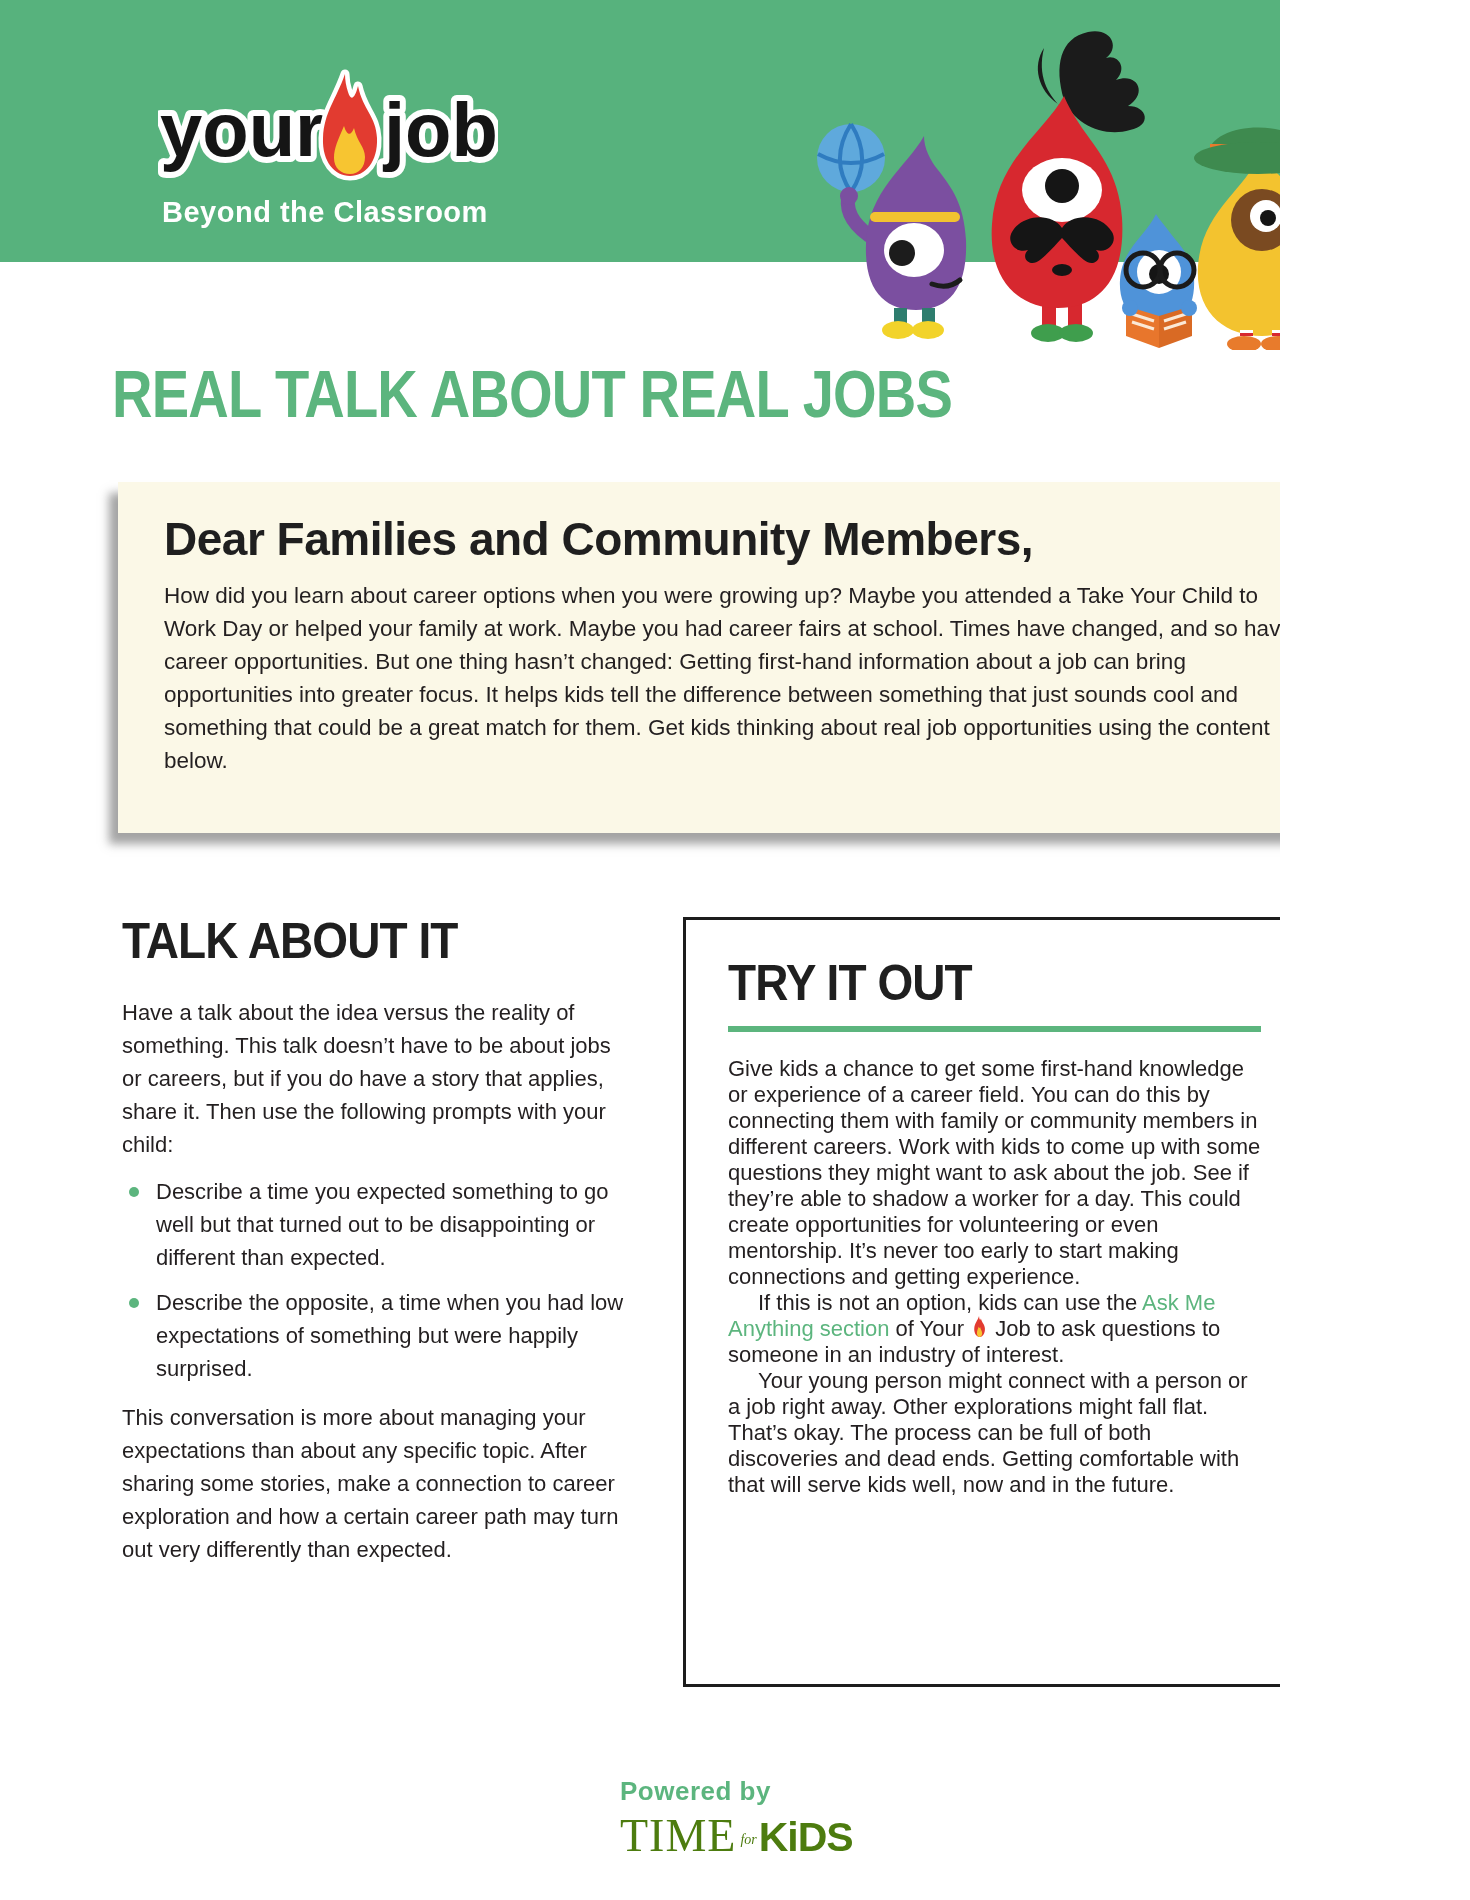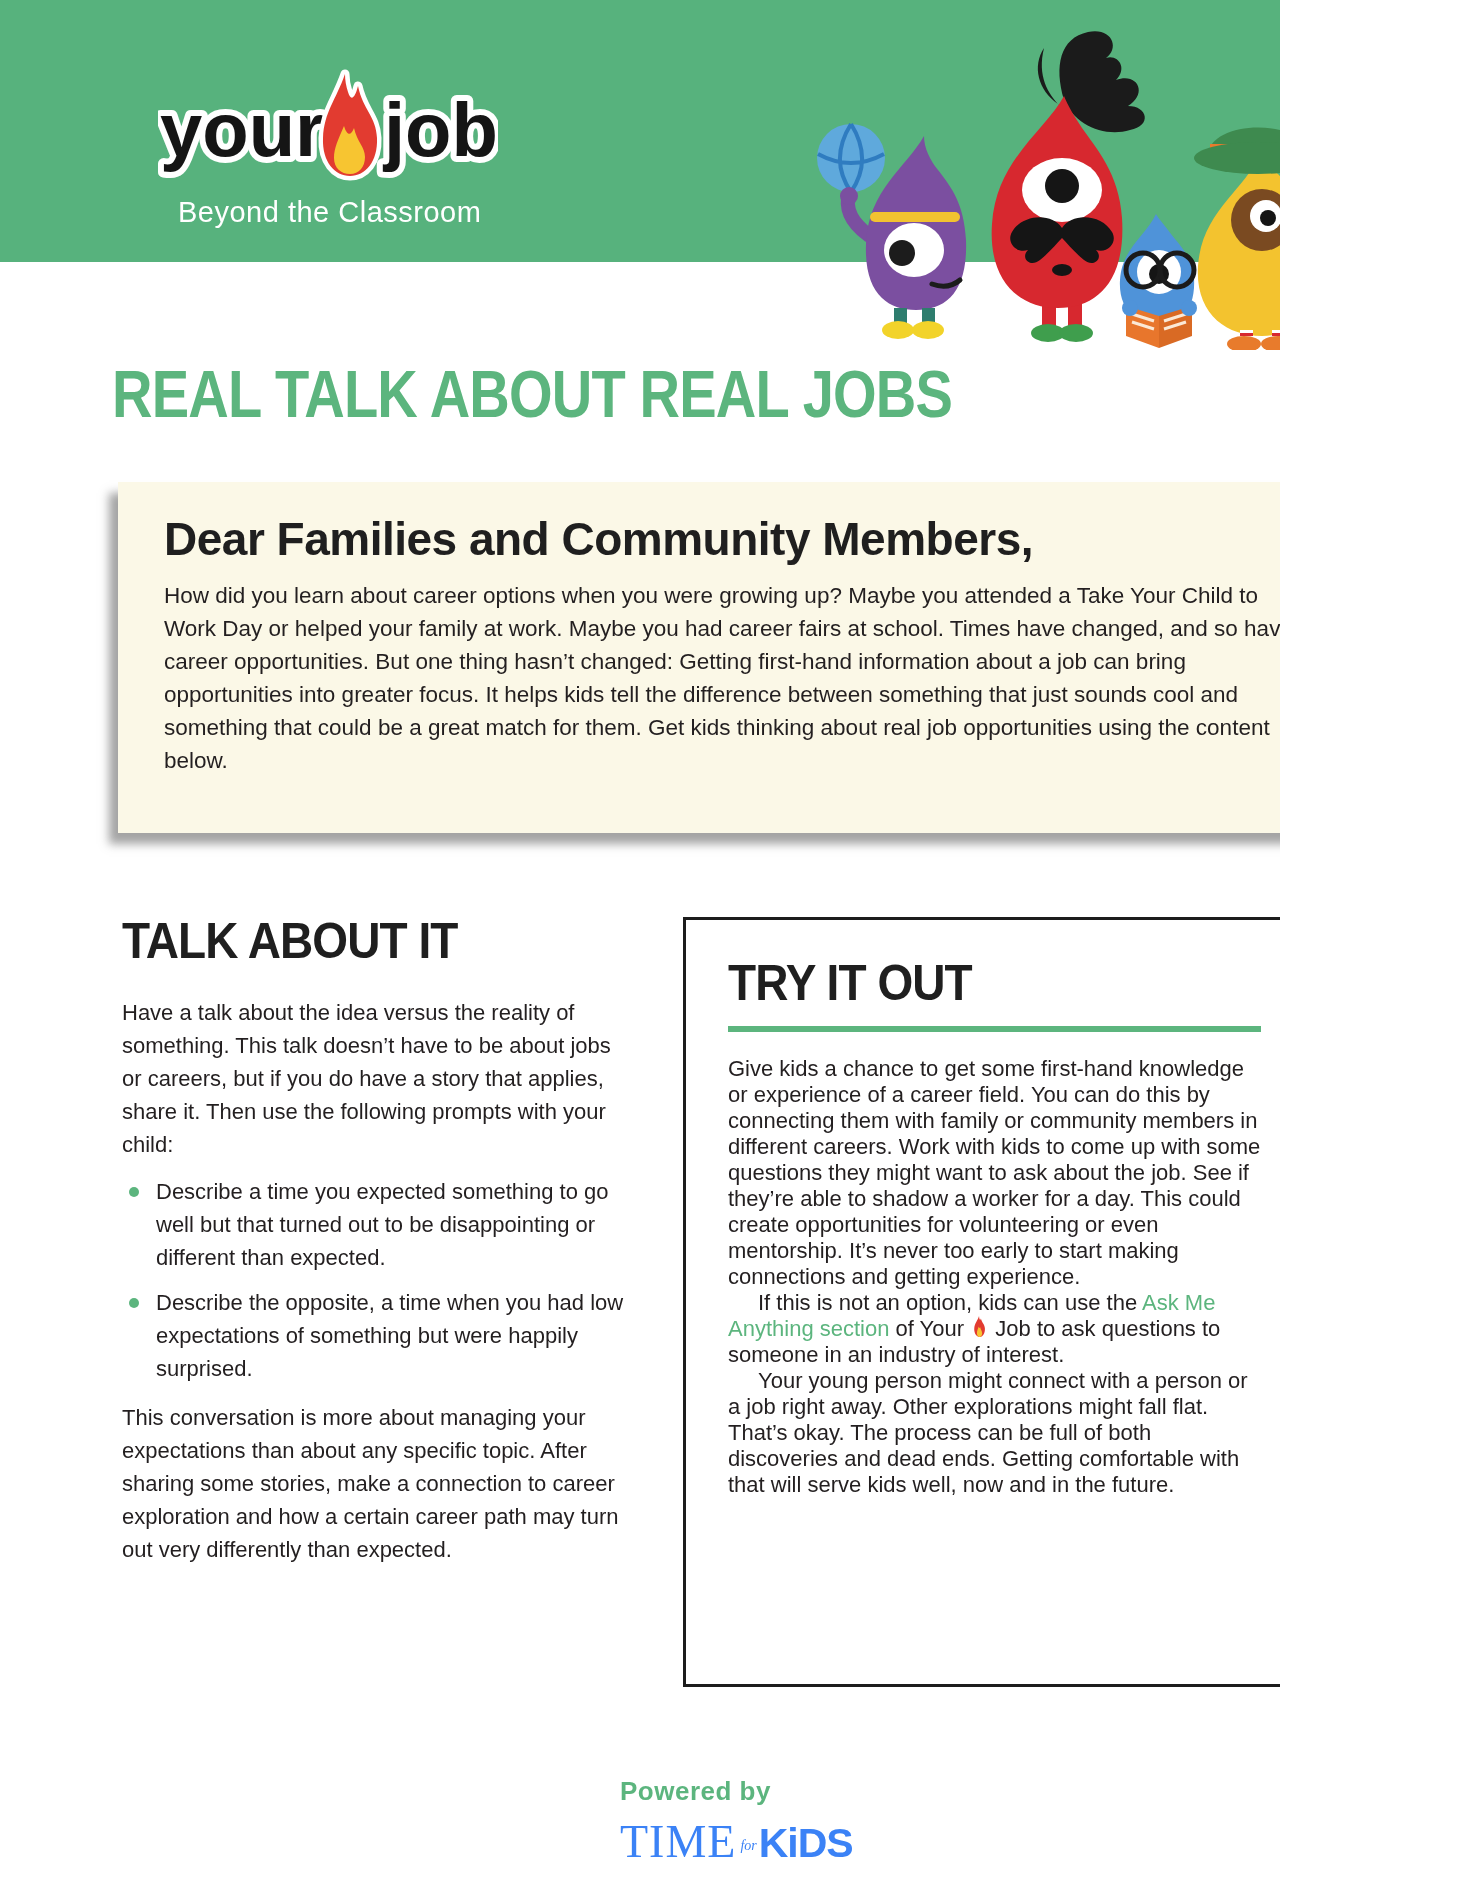--- a/index.html
+++ b/index.html
@@ -9,7 +9,7 @@
   
   .band { position:absolute; left:0; top:0; width:1470px; height:262px; background:#57b27d; }
   .logo-svg { position:absolute; left:158px; top:64px; }
-  .tagline { position:absolute; left:178px; top:196px; font-size:29px; font-weight:normal; color:#ffffff; letter-spacing:0.5px; }
+  .tagline { position:absolute; left:162px; top:196px; font-size:29px; font-weight:bold; color:#ffffff; letter-spacing:0.5px; }
   .characters { position:absolute; left:806px; top:8px; }
 
   

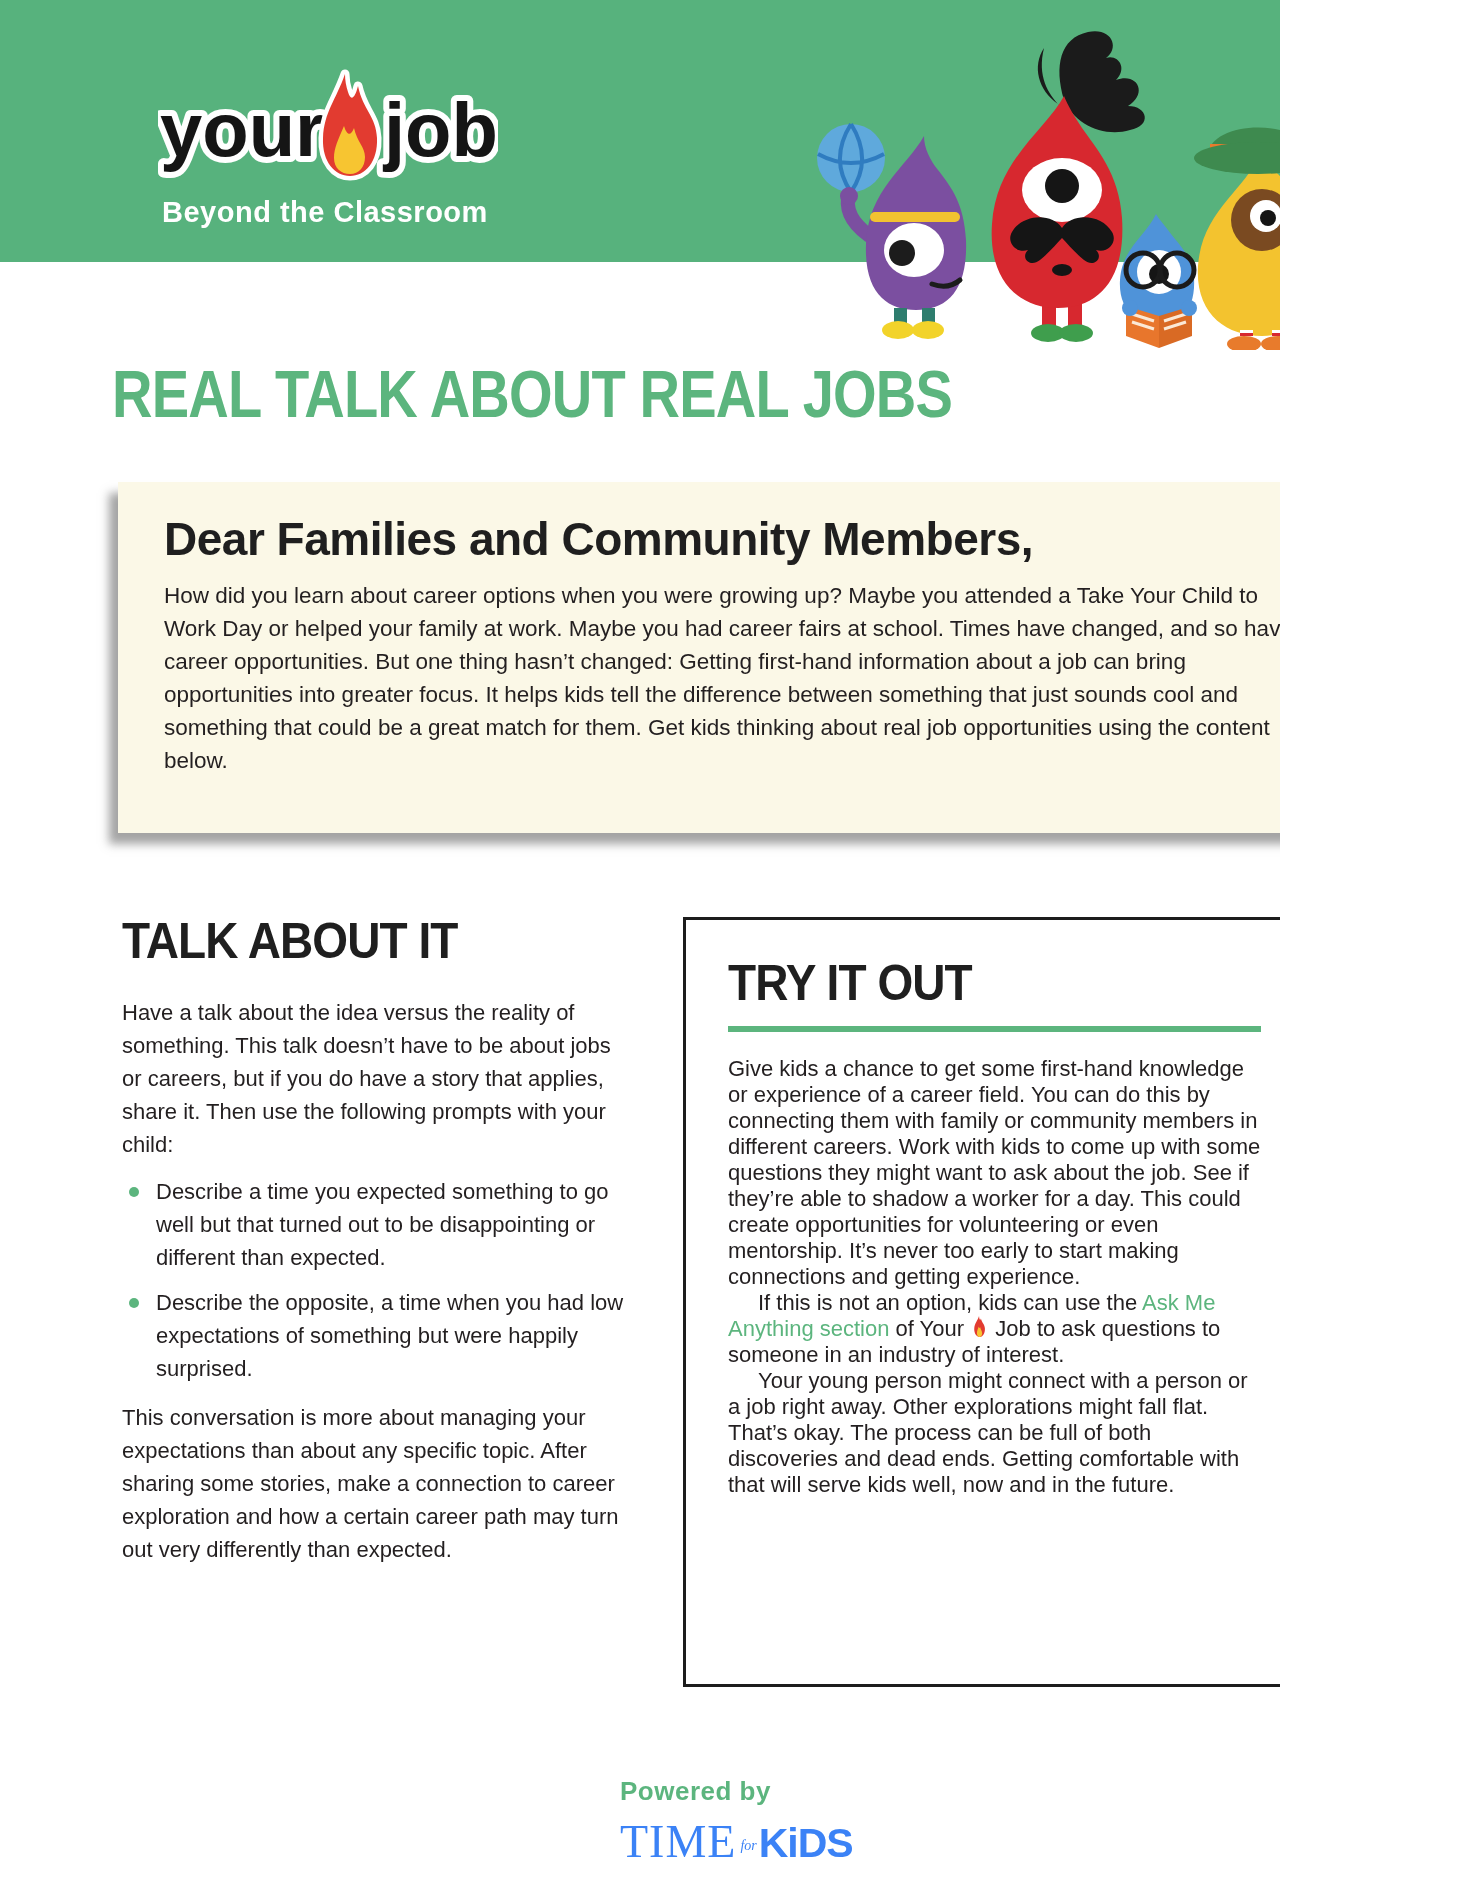--- a/index.html
+++ b/index.html
@@ -45,7 +45,7 @@
   
   .footer { position:absolute; left:620px; top:1776px; width:280px; }
   .powered { font-size:26px; font-weight:bold; color:#5cb57e; letter-spacing:0.5px; }
-  .brand { margin-top:8px; white-space:nowrap; color:#3b82f6; }
+  .brand { margin-top:2px; white-space:nowrap; color:#4d7c0f; }
   .brand-time { font-family:"Liberation Serif", serif; font-size:46px; letter-spacing:1px; }
   .brand-for { font-family:"Liberation Serif", serif; font-style:italic; font-size:14px; vertical-align:7px; margin:0 2px 0 4px; }
   .brand-kids { font-size:41px; font-weight:bold; letter-spacing:-1px; }

